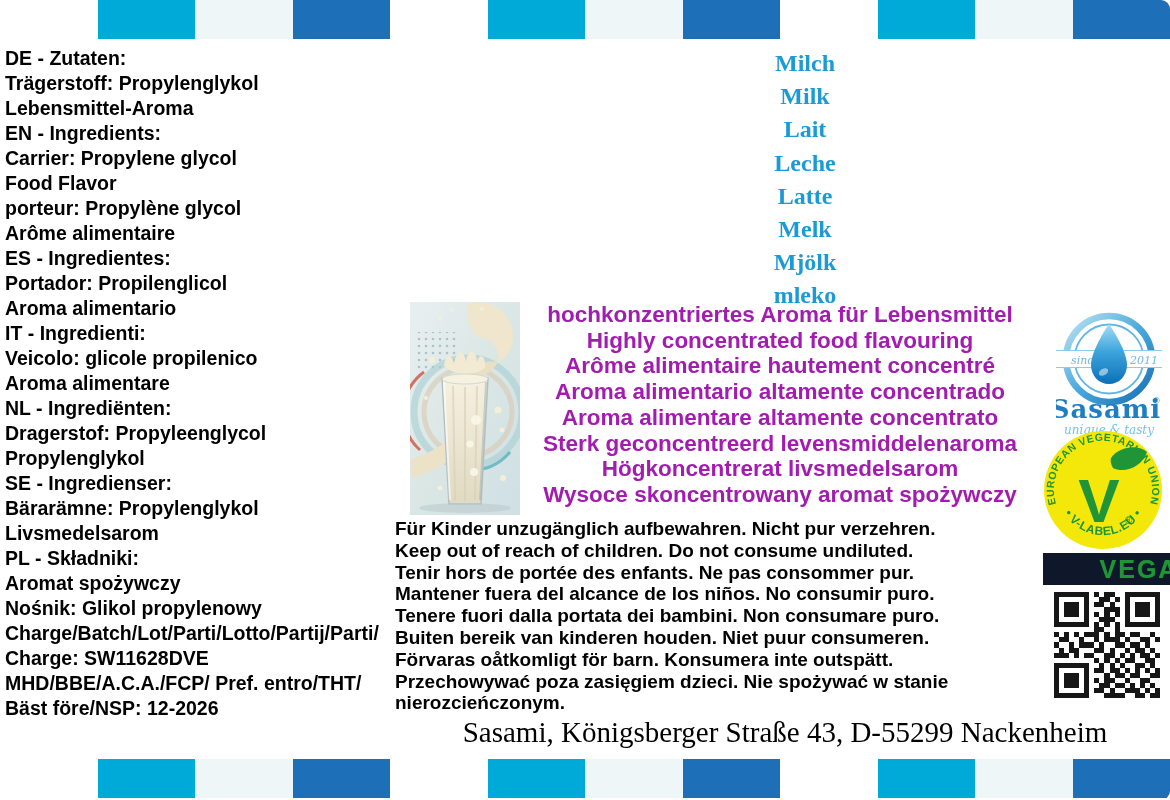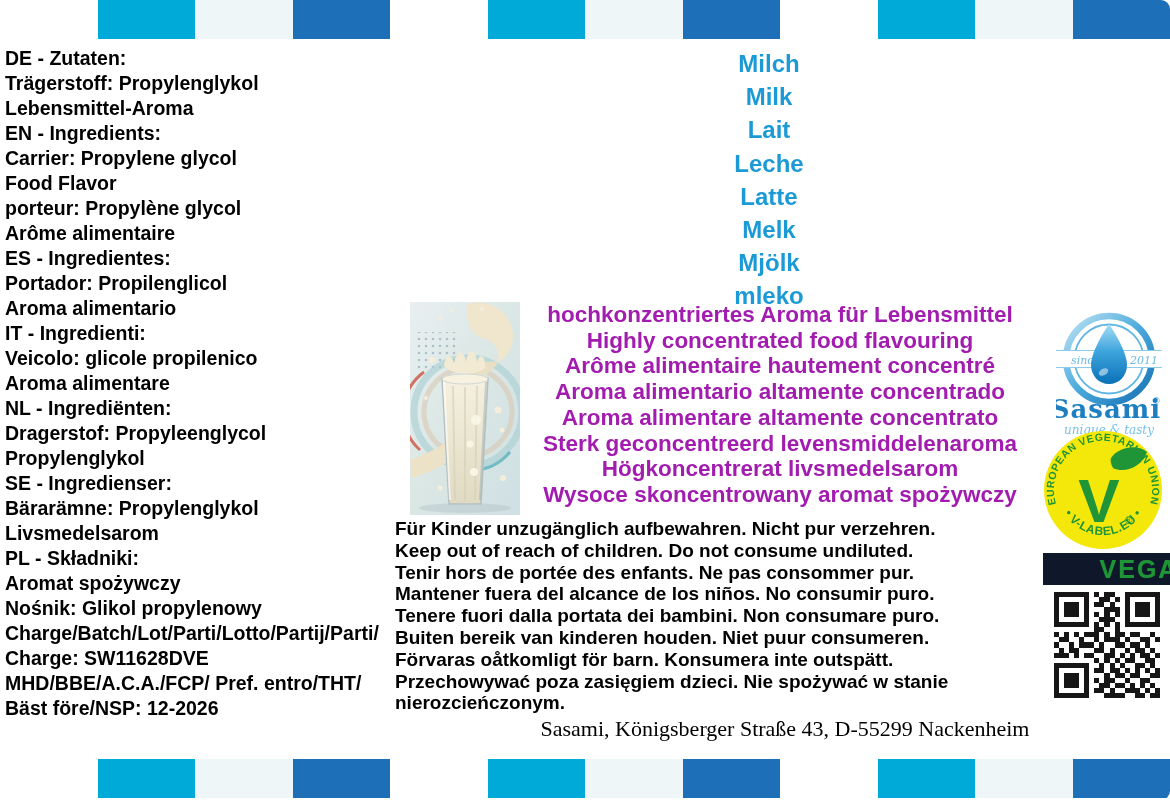--- a/index.html
+++ b/index.html
@@ -14,8 +14,8 @@
   .ingredients{position:absolute;left:5px;top:46px;width:412px;
     font-size:19.5px;font-weight:bold;line-height:25px;color:#000;white-space:nowrap;}
 
-  .names{position:absolute;left:504px;top:47px;width:530px;text-align:center;
-    color:#1b9ad6;font-size:24px;font-weight:bold;line-height:33.2px;}
+  .names{position:absolute;left:540px;top:47px;width:530px;text-align:center;
+    color:#1b9ad6;font-size:24px;font-weight:bold;line-height:33.2px;font-family:Liberation Serif, serif;}
 
   .claims{position:absolute;left:513px;top:302px;width:534px;text-align:center;
     color:#a21caf;font-size:22.5px;font-weight:bold;line-height:25.7px;white-space:nowrap;}

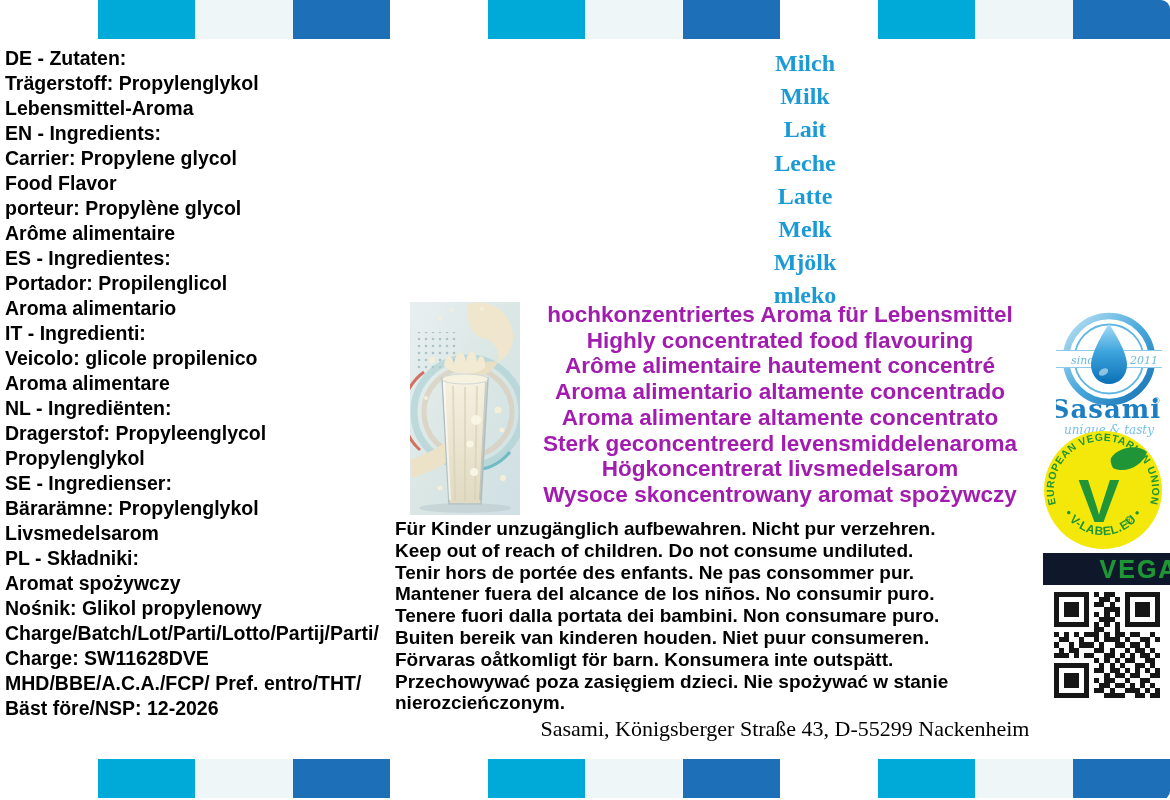--- a/index.html
+++ b/index.html
@@ -24,7 +24,7 @@
     color:#000;font-size:19px;font-weight:bold;line-height:21.8px;}
 
   .address{position:absolute;left:420px;top:716px;width:730px;text-align:center;
-    font-family:"Liberation Serif",serif;font-size:22px;color:#000;white-space:nowrap;}
+    font-family:"Liberation Serif",serif;font-size:29px;color:#000;white-space:nowrap;}
 
   .milk-image{position:absolute;left:410px;top:302px;width:110px;height:213px;}
 

